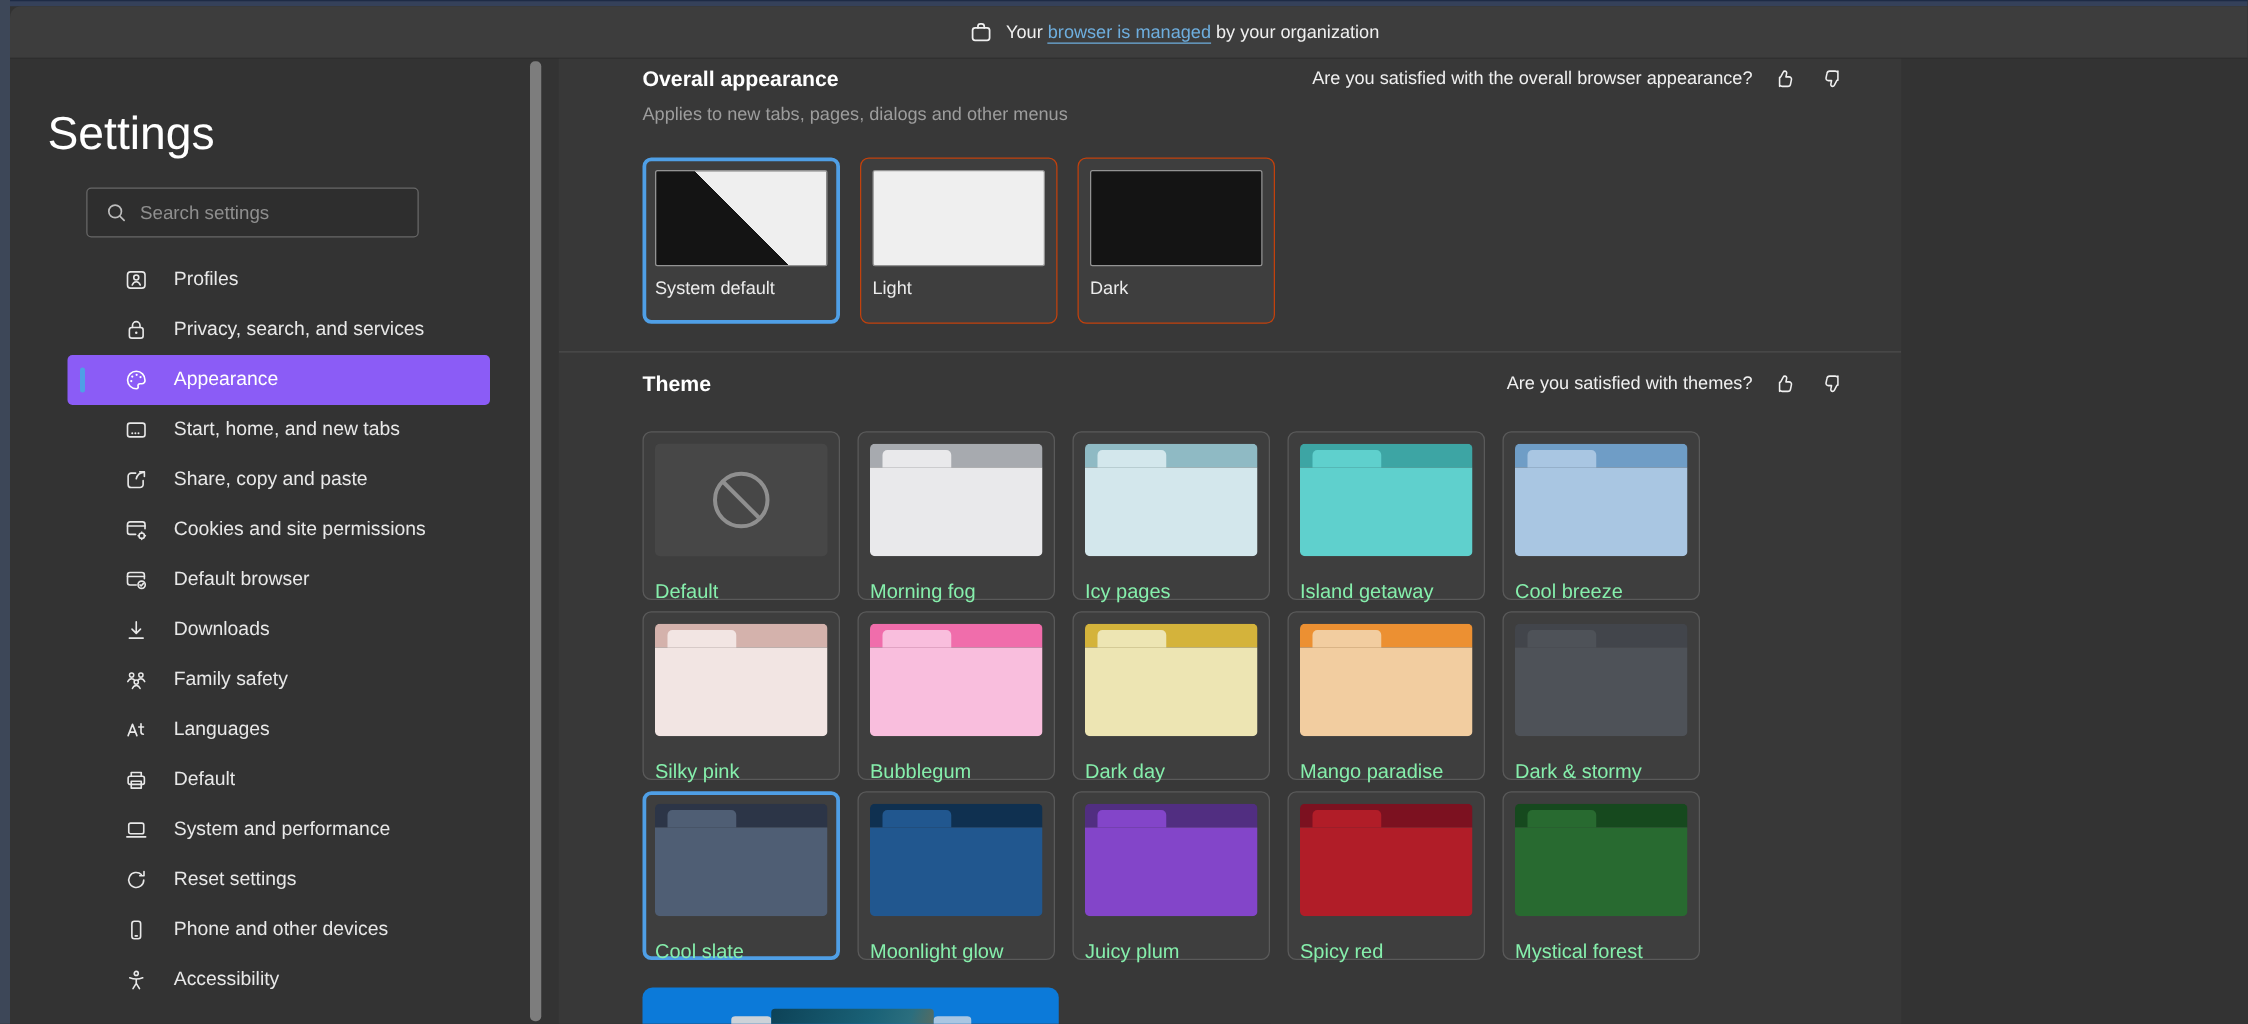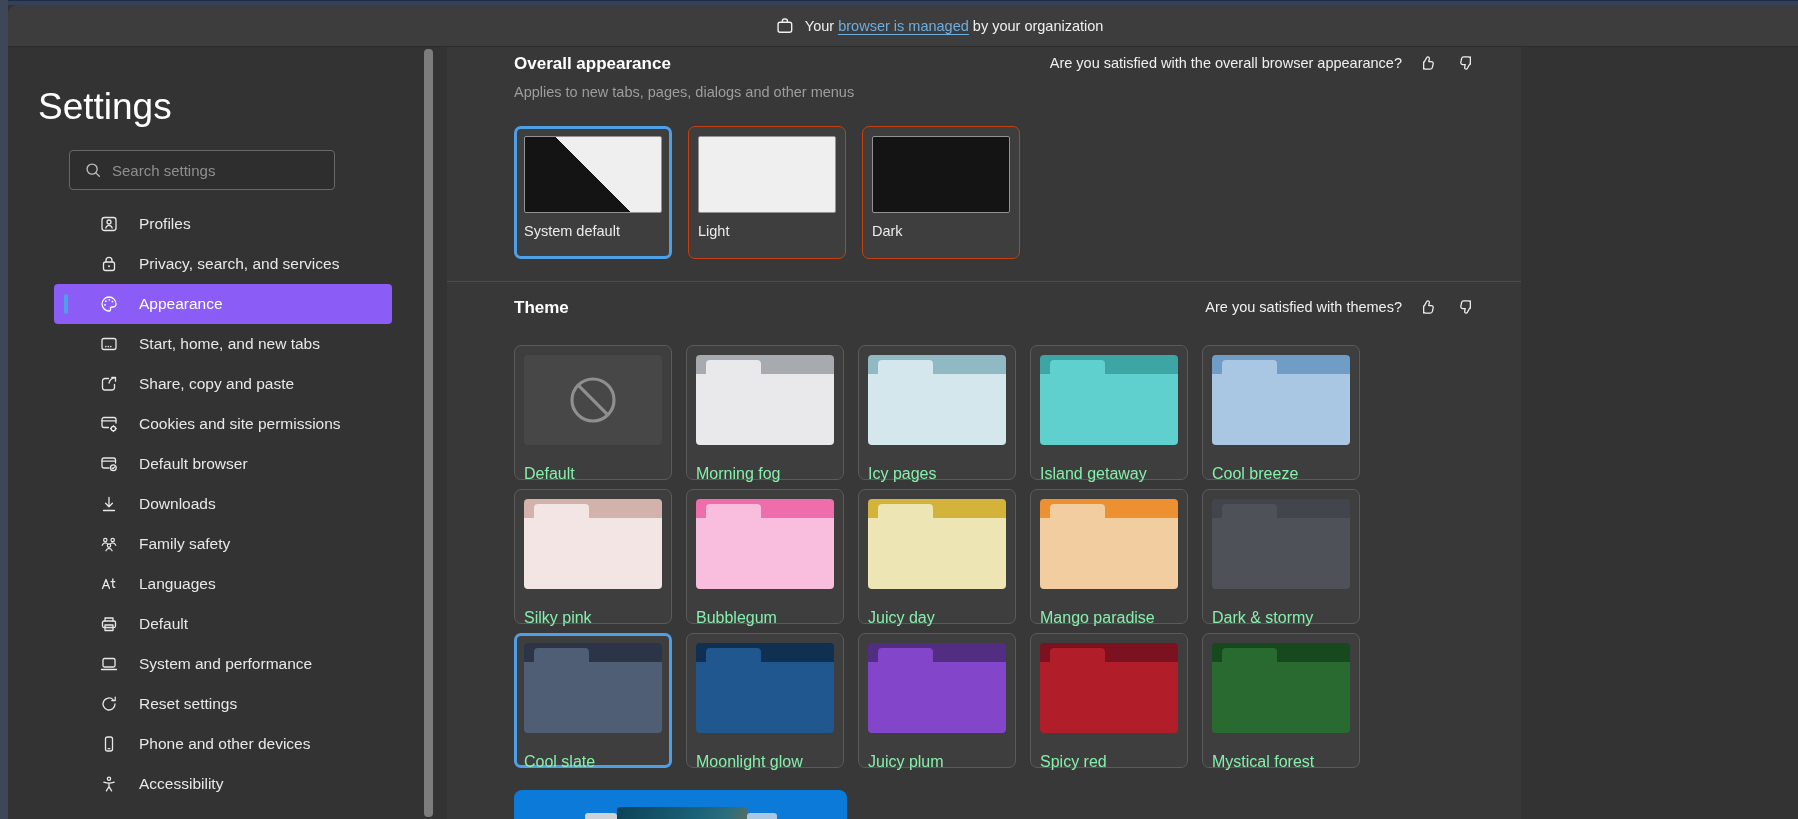--- a/index.html
+++ b/index.html
@@ -425,7 +425,7 @@
               <div class="tp-tab"></div>
               <div class="tp-body"></div>
             </div>
-          <div class="theme-label">Juicy day</div>
+          <div class="theme-label">Dark day</div>
         </div>
 
         <div class="theme-card">

